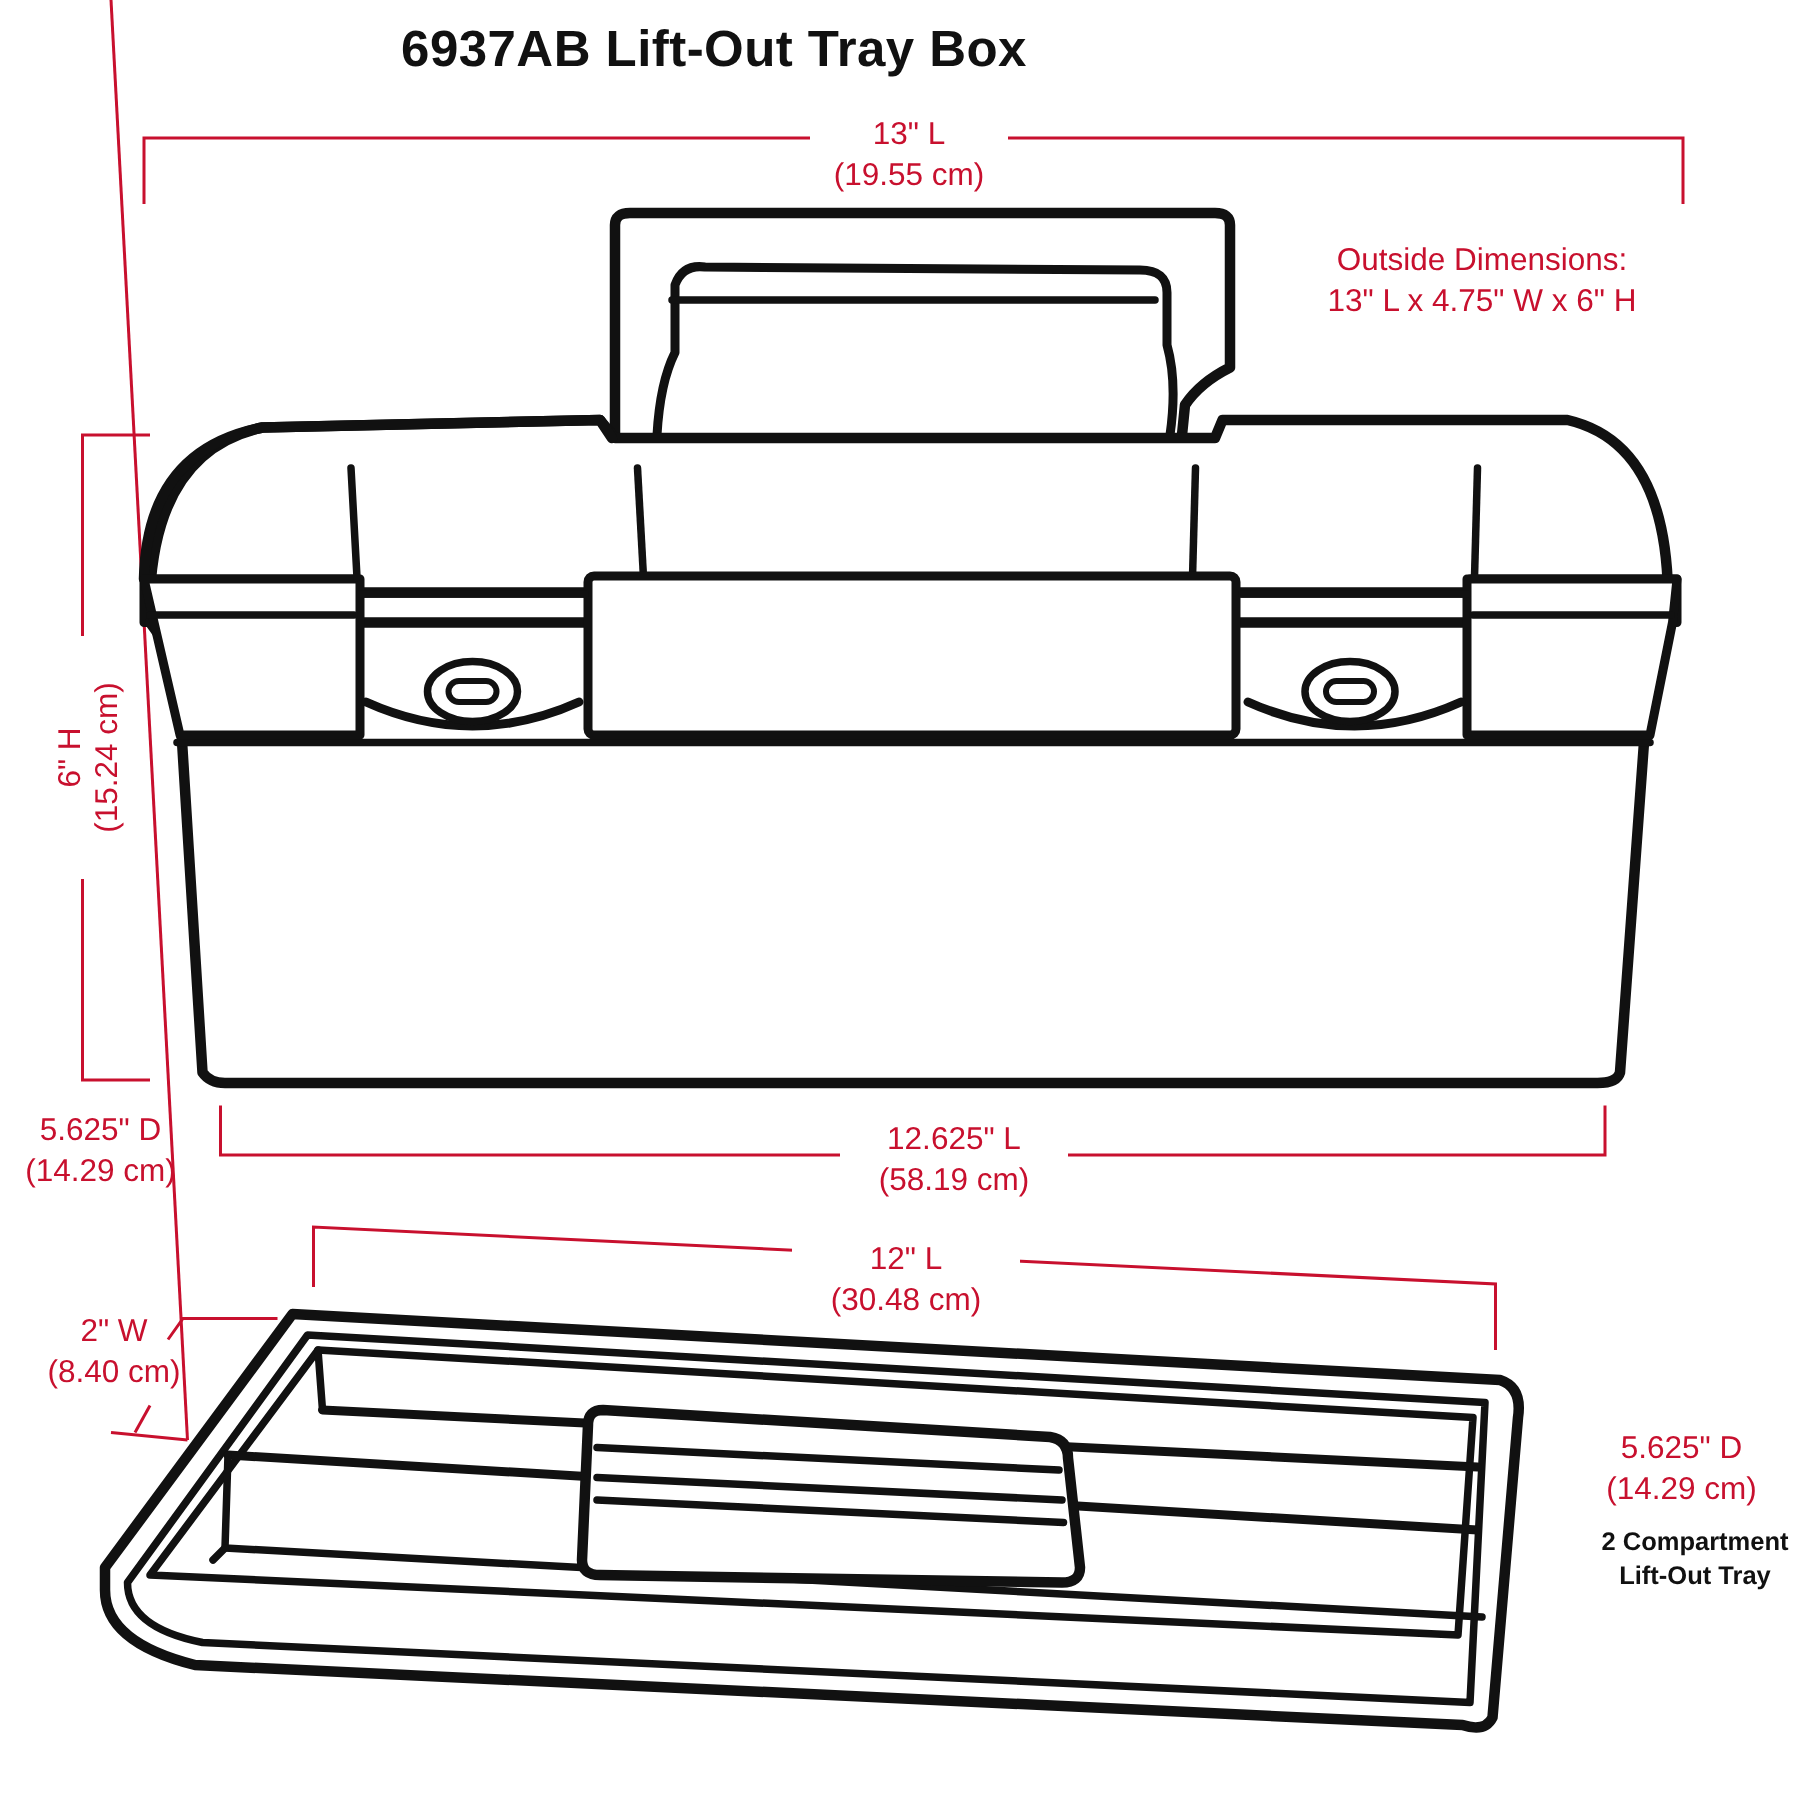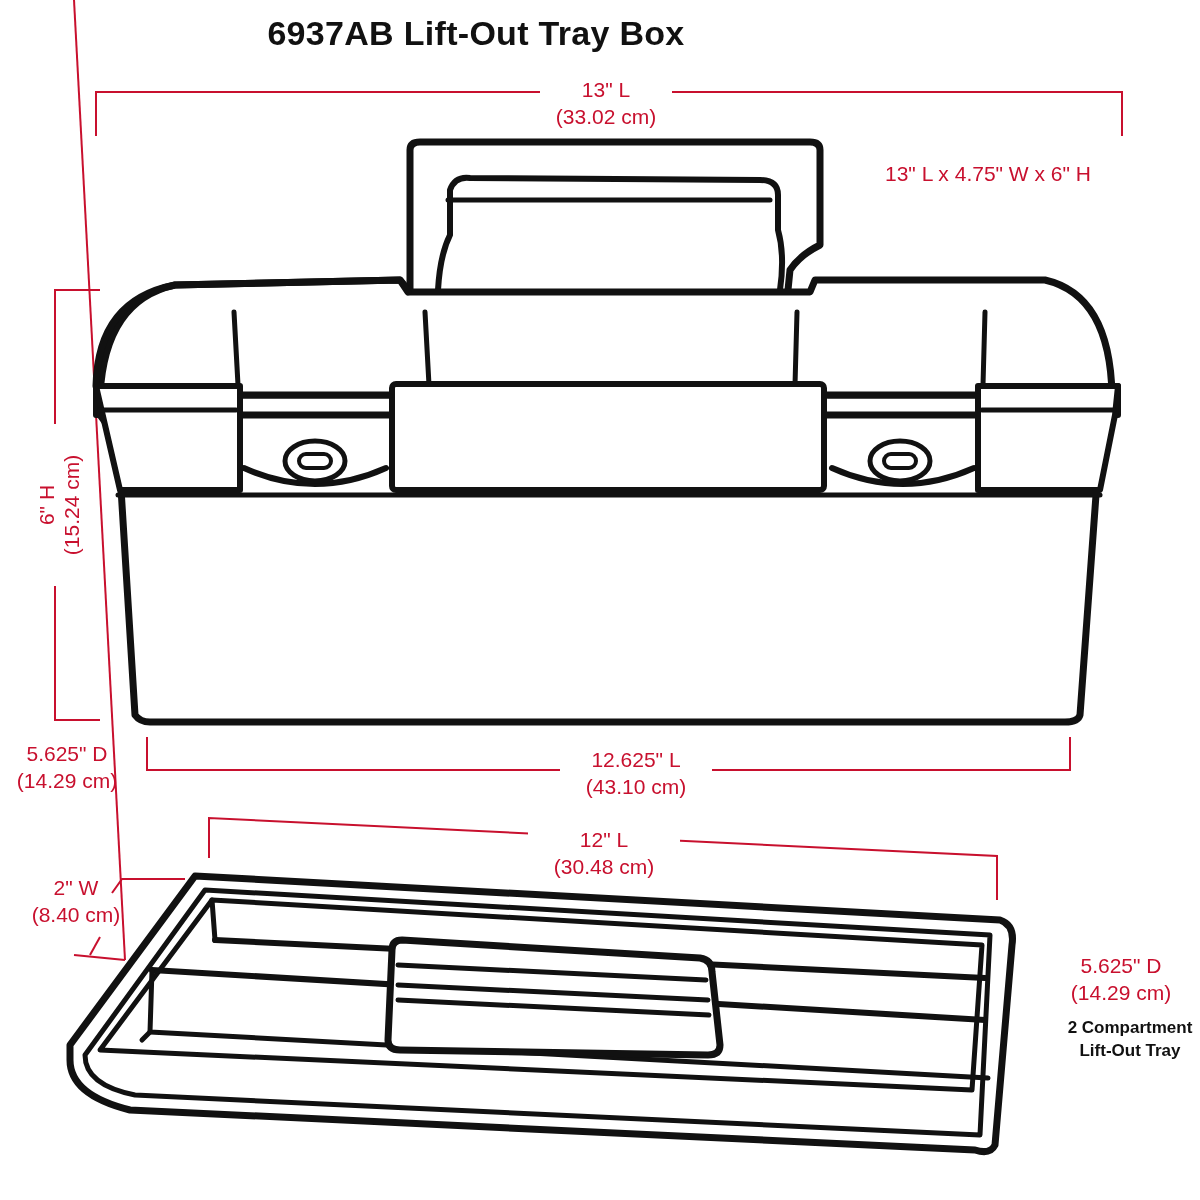--- a/index.html
+++ b/index.html
@@ -91,7 +91,7 @@
 
 <div class="lbl" style="left:540px; top:76px; width:120px;">
   <div>13" L</div>
-  <div>(33.02 cm)</div>
+  <div>(19.55 cm)</div>
 </div>
 
 <div class="lbl" style="left:832px; top:160px; width:300px; background:transparent;">

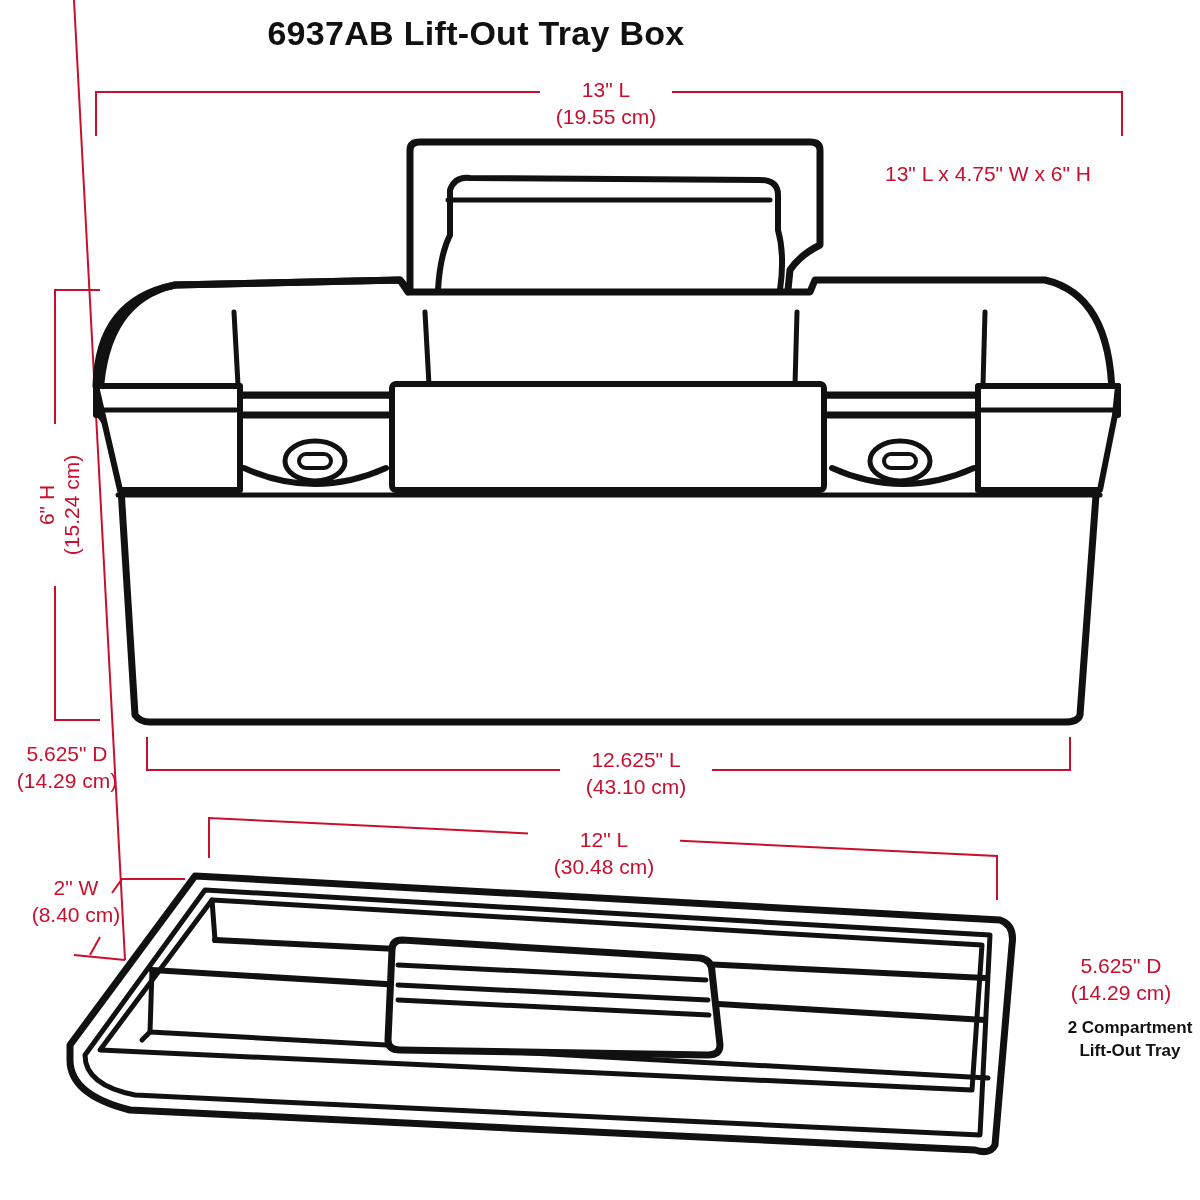--- a/index.html
+++ b/index.html
@@ -95,6 +95,7 @@
 </div>
 
 <div class="lbl" style="left:832px; top:160px; width:300px; background:transparent;">
+  <div>Outside Dimensions:</div>
   <div>13" L x 4.75" W x 6" H</div>
 </div>
 

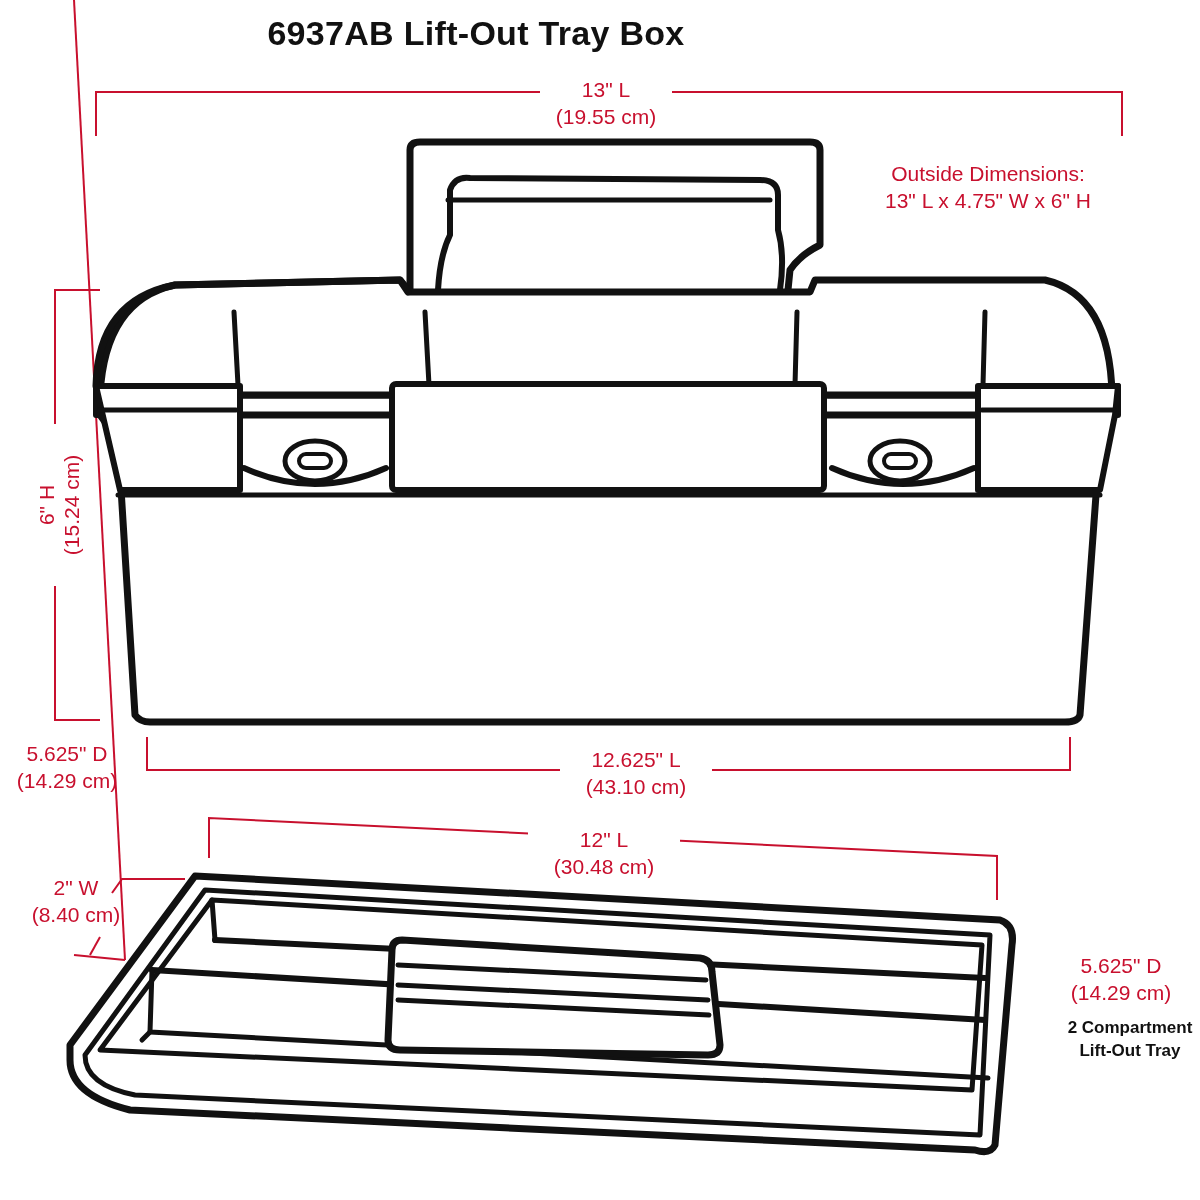--- a/index.html
+++ b/index.html
@@ -111,7 +111,7 @@
 
 <div class="lbl" style="left:560px; top:746px; width:140px;">
   <div>12.625" L</div>
-  <div>(43.10 cm)</div>
+  <div>(58.19 cm)</div>
 </div>
 
 <div class="lbl" style="left:528px; top:826px; width:140px;">

